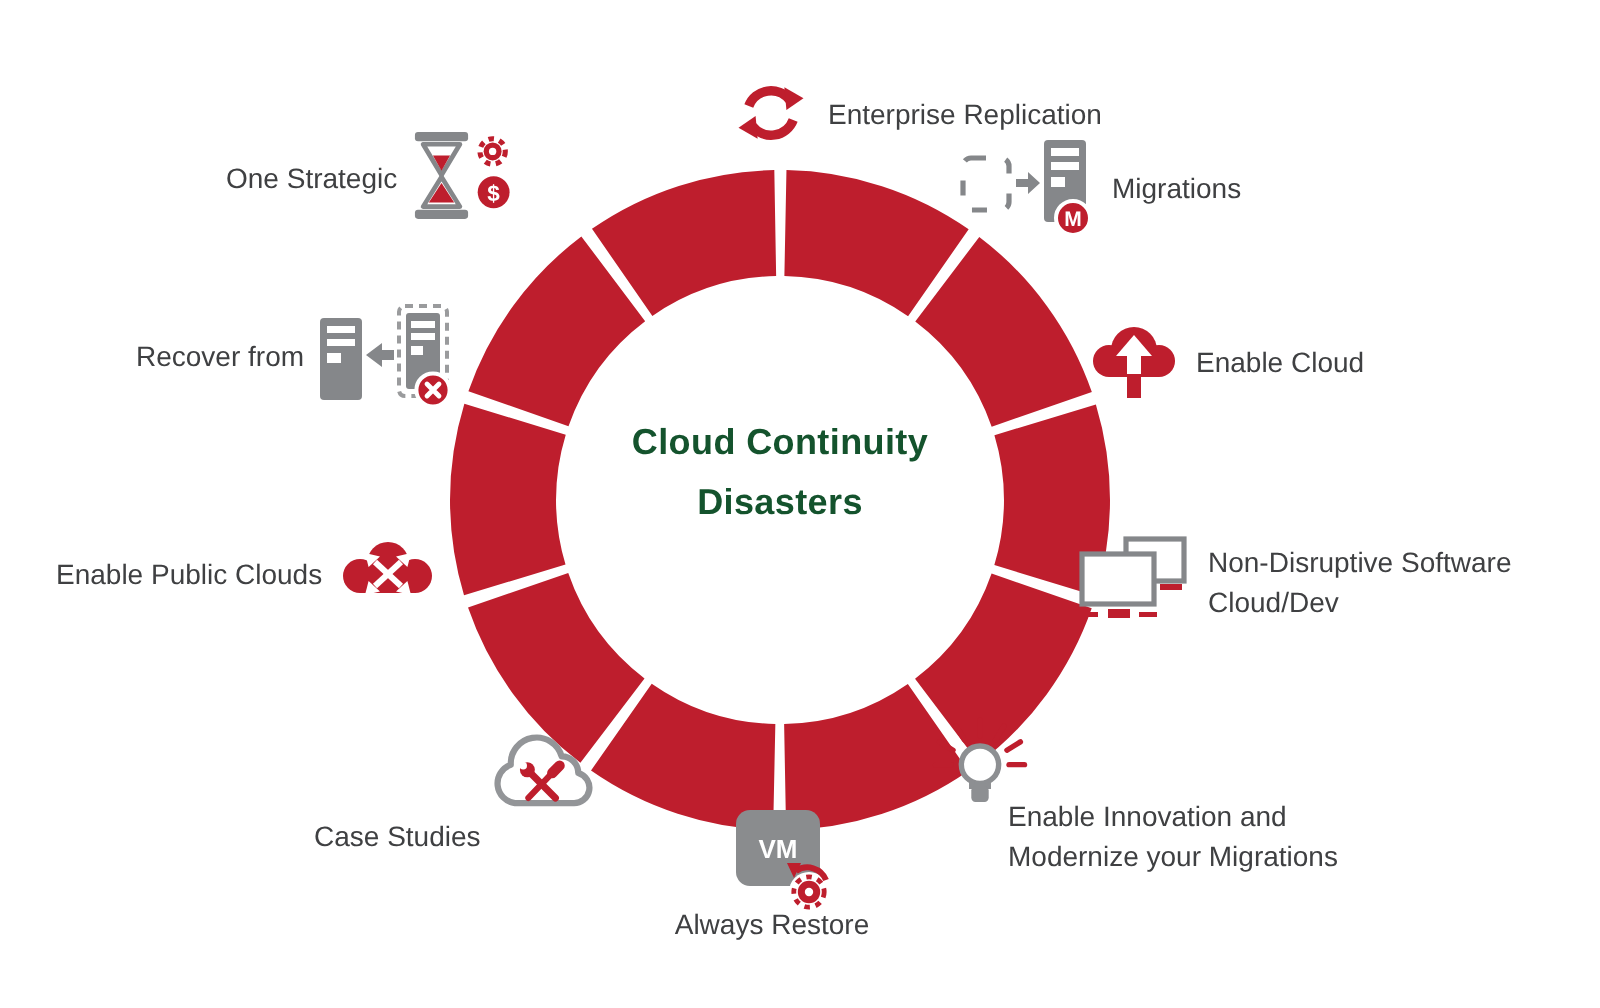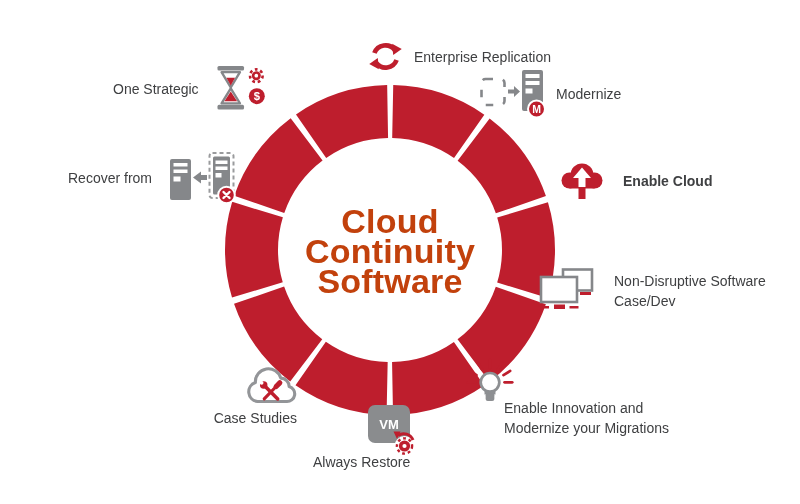--- a/index.html
+++ b/index.html
@@ -16,7 +16,7 @@
   .lbl{color:#3f4042;font-size:14px;line-height:20px;white-space:nowrap;}
   .lbl.r{text-align:right;}
   .lbl.c{text-align:center;}
-  .gap8{gap:18px;} .gap10{gap:10px;}
+  .gap8{gap:8px;} .gap10{gap:10px;}
   .abs{position:absolute;display:block;}
 </style>
 </head>

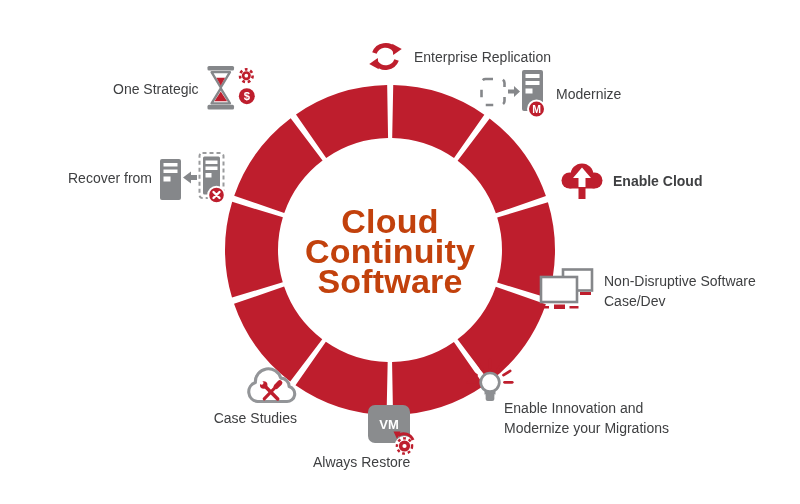--- a/index.html
+++ b/index.html
@@ -60,7 +60,7 @@
         <text x="56.5" y="42.8" text-anchor="middle" font-size="10.5" font-weight="bold" fill="#fff" font-family="Liberation Sans, sans-serif">M</text>
       </g>
     </svg>
-    <span class="lbl">Modernize</span>
+    <span class="lbl">Migrations</span>
   </div>
 
   <div class="item gap8" style="left:113px;top:66px;">

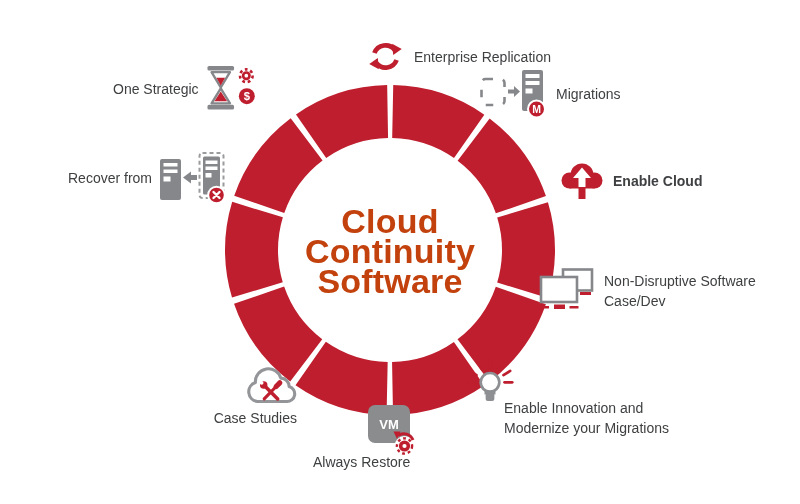--- a/index.html
+++ b/index.html
@@ -114,7 +114,7 @@
     </svg>
   </div>
 
-  <div class="item gap8" style="left:559px;top:160px;font-weight:bold;">
+  <div class="item gap8" style="left:544px;top:160px;">
     <svg width="46" height="42" viewBox="0 0 46 42">
       <g fill="#BE1E2D">
         <circle cx="23" cy="15" r="11.5"></circle>

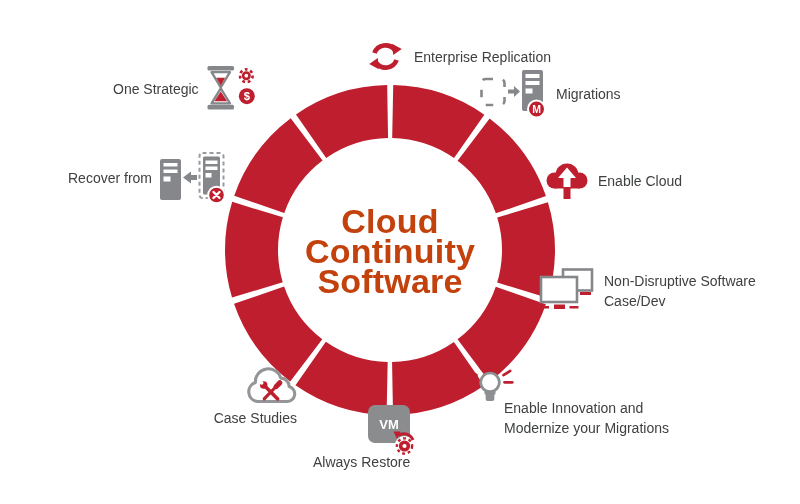--- a/index.html
+++ b/index.html
@@ -10,7 +10,7 @@
   .ring-svg{position:absolute;left:0;top:0;}
   .title{
     position:absolute;left:263px;top:206px;width:254px;text-align:center;
-    font-size:34px;line-height:30px;font-weight:bold;color:#c2410c;letter-spacing:.2px;
+    font-size:18px;line-height:30px;font-weight:bold;color:#14532d;letter-spacing:.2px;
   }
   .item{position:absolute;display:flex;align-items:center;}
   .lbl{color:#3f4042;font-size:14px;line-height:20px;white-space:nowrap;}

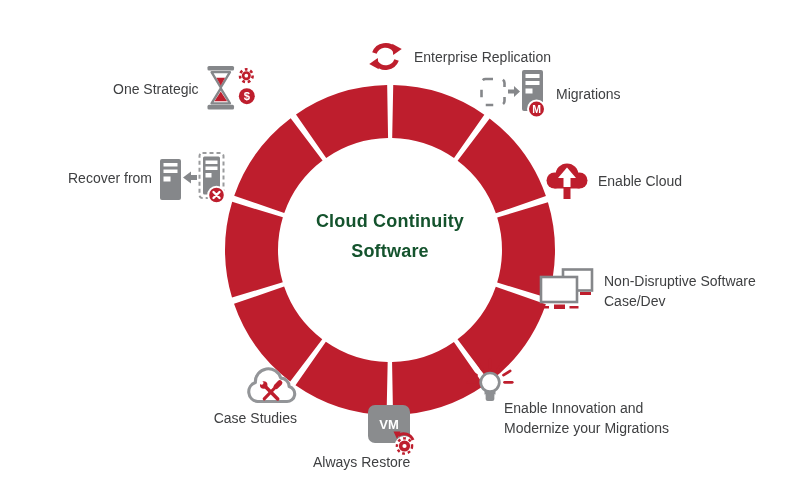--- a/index.html
+++ b/index.html
@@ -30,7 +30,7 @@
 
   <div class="title">
     <div>Cloud Continuity</div>
-    <div>Software</div>
+    <div>Disasters</div>
   </div>
 
   <div class="item gap10" style="left:367px;top:38px;">

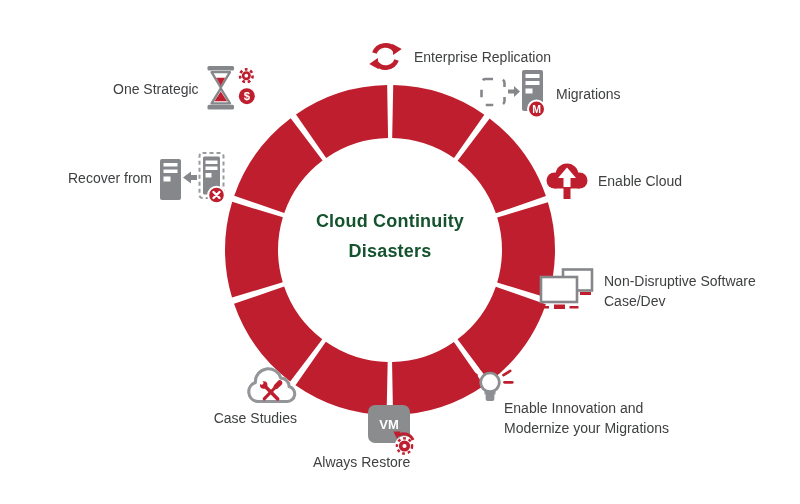--- a/index.html
+++ b/index.html
@@ -144,6 +144,25 @@
     </span>
   </div>
 
+  <div class="item gap8" style="left:28px;top:268px;">
+    <span class="lbl r">Enable Public Clouds</span>
+    <svg width="50" height="38" viewBox="0 0 50 38">
+      <g fill="#BE1E2D">
+        <circle cx="25" cy="13.5" r="10.5"></circle>
+        <circle cx="11" cy="20" r="8.5"></circle>
+        <circle cx="38.5" cy="20" r="8.5"></circle>
+        <rect x="11" y="13" width="28" height="15.5"></rect>
+      </g>
+      <g stroke="#fff" stroke-width="3" fill="#fff">
+        <line x1="18.5" y1="13" x2="31.5" y2="25"></line>
+        <line x1="31.5" y1="13" x2="18.5" y2="25"></line>
+        <polygon points="13.5,8.5 21,10.2 15.3,15.5" stroke="none"></polygon>
+        <polygon points="36.5,8.5 29,10.2 34.7,15.5" stroke="none"></polygon>
+        <polygon points="13.5,29.5 21,27.8 15.3,22.5" stroke="none"></polygon>
+        <polygon points="36.5,29.5 29,27.8 34.7,22.5" stroke="none"></polygon>
+      </g>
+    </svg>
+  </div>
 
   <svg class="abs" style="left:464px;top:358px;" width="52" height="58" viewBox="0 0 50 56">
     <g stroke="#BE1E2D" stroke-width="2.6" stroke-linecap="round">

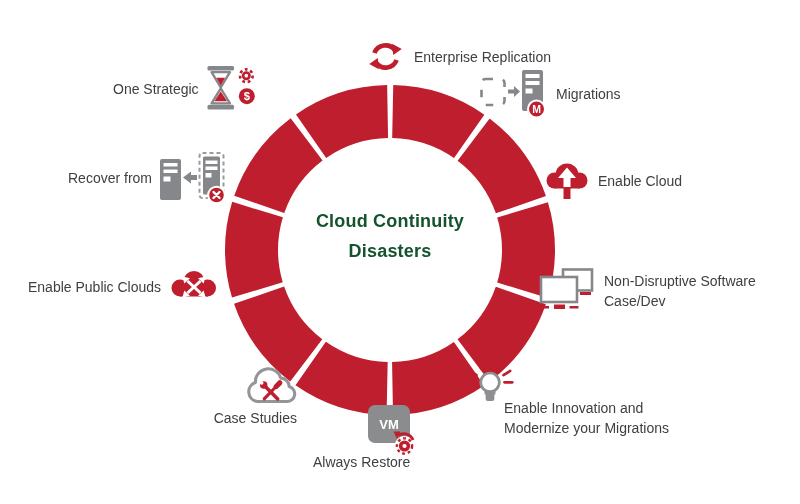--- a/index.html
+++ b/index.html
@@ -140,7 +140,7 @@
     </svg>
     <span class="lbl">
       <span style="display:block">Non-Disruptive Software</span>
-      <span style="display:block">Case/Dev</span>
+      <span style="display:block">Cloud/Dev</span>
     </span>
   </div>
 

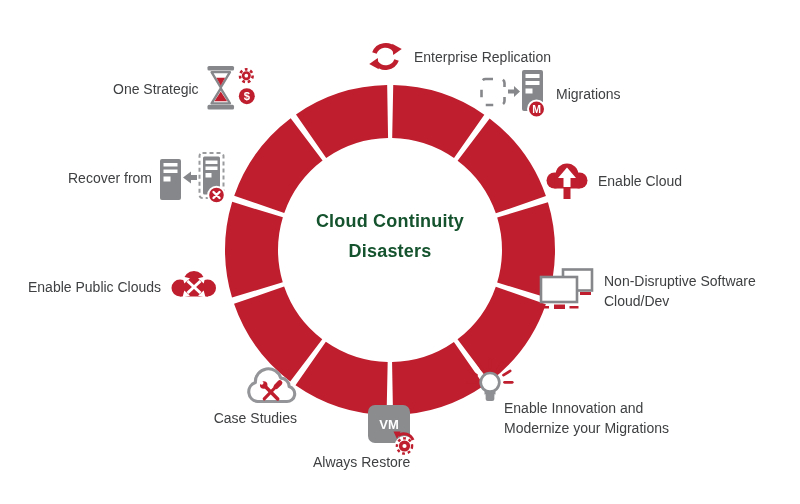--- a/index.html
+++ b/index.html
@@ -195,7 +195,7 @@
       <circle cx="16" cy="18" r="1.8" fill="#fff"></circle>
     </g>
   </svg>
-  <div class="item" style="left:157px;top:408px;width:140px;justify-content:flex-end;">
+  <div class="item" style="left:157px;top:408px;width:140px;justify-content:flex-start;">
     <span class="lbl c">Case Studies</span>
   </div>
 

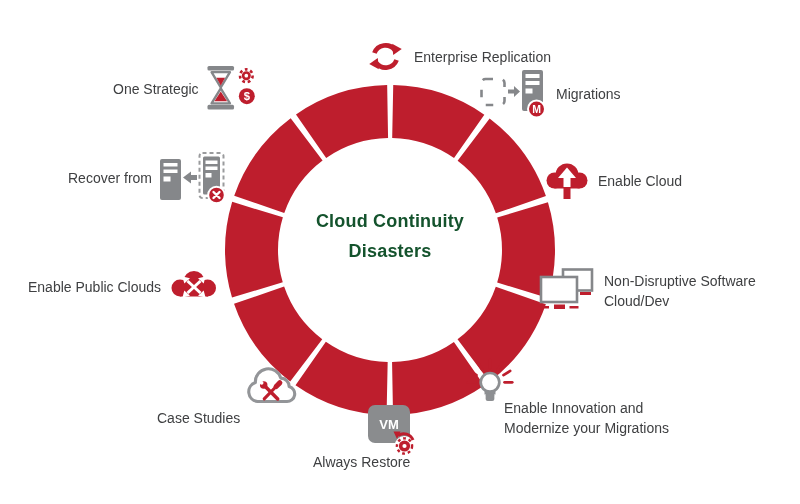--- a/index.html
+++ b/index.html
@@ -211,7 +211,7 @@
       <circle cx="41.5" cy="42" r="2.1" fill="#fff"></circle>
     </g>
   </svg>
-  <div class="item" style="left:313px;top:452px;width:146px;justify-content:flex-start;">
+  <div class="item" style="left:313px;top:452px;width:146px;justify-content:center;">
     <span class="lbl c">Always Restore</span>
   </div>
 

